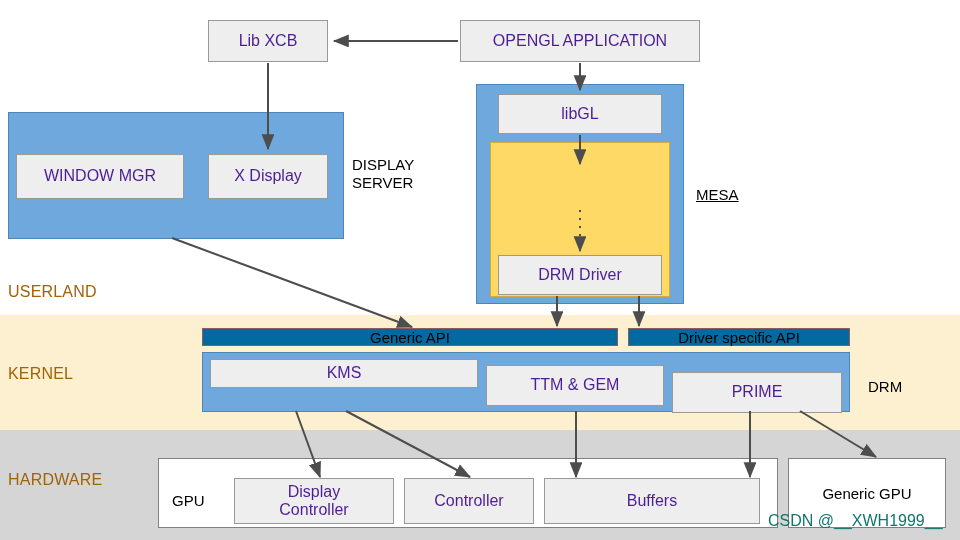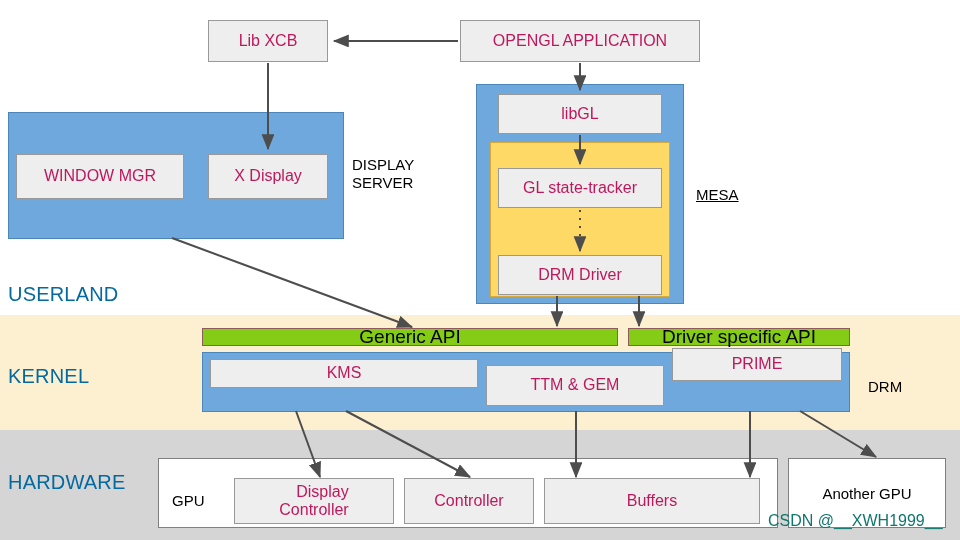--- a/index.html
+++ b/index.html
@@ -45,9 +45,9 @@
     display: flex;
     align-items: center;
     justify-content: center;
-    text-align: right;
+    text-align: center;
     font-size: 16px;
-    color: #be185d;
+    color: #4c1d95;
     line-height: 1.15;
   }
 

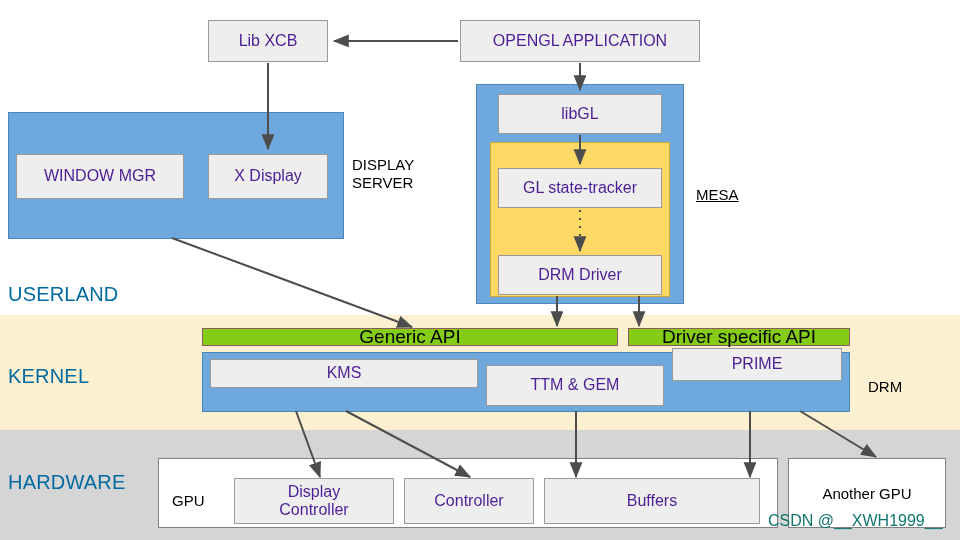--- a/index.html
+++ b/index.html
@@ -136,7 +136,6 @@
   <div class="node" style="left:498px; top:94px; width:164px; height:40px;">libGL</div>
 
   <div class="container-yellow" style="left:490px; top:142px; width:180px; height:155px;"></div>
-  <div class="node" style="left:498px; top:168px; width:164px; height:40px;">GL state-tracker</div>
   <div class="node" style="left:498px; top:255px; width:164px; height:40px;">DRM Driver</div>
 
   <div class="side-label" style="left:696px; top:186px;text-decoration:underline;">MESA</div>

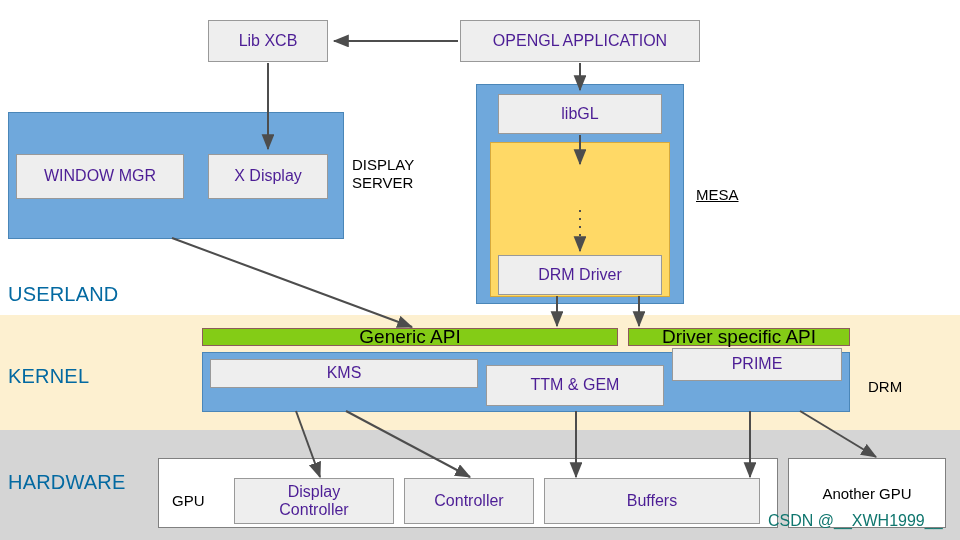--- a/index.html
+++ b/index.html
@@ -30,8 +30,8 @@
 
   .band-label {
     position: absolute;
-    font-size: 20px;
-    color: #0369a1;
+    font-size: 16px;
+    color: #a16207;
     letter-spacing: 0.2px;
     white-space: nowrap;
   }

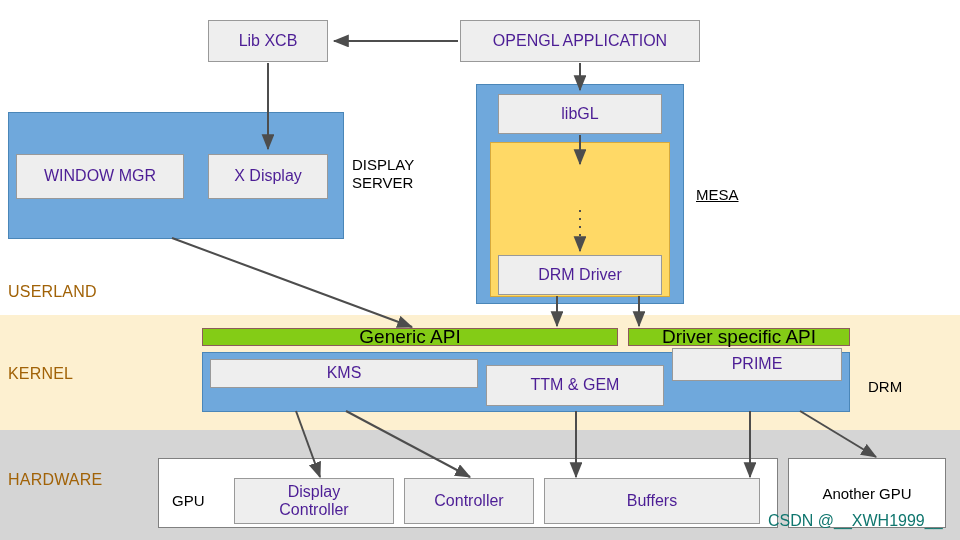--- a/index.html
+++ b/index.html
@@ -67,12 +67,12 @@
   .api-bar {
     position: absolute;
     box-sizing: border-box;
-    background: #84cc16;
+    background: #0369a1;
     border: 1px solid #8d5b5b;
     display: flex;
     align-items: center;
     justify-content: center;
-    font-size: 19px;
+    font-size: 15px;
     color: #000000;
   }
   .plain-box {

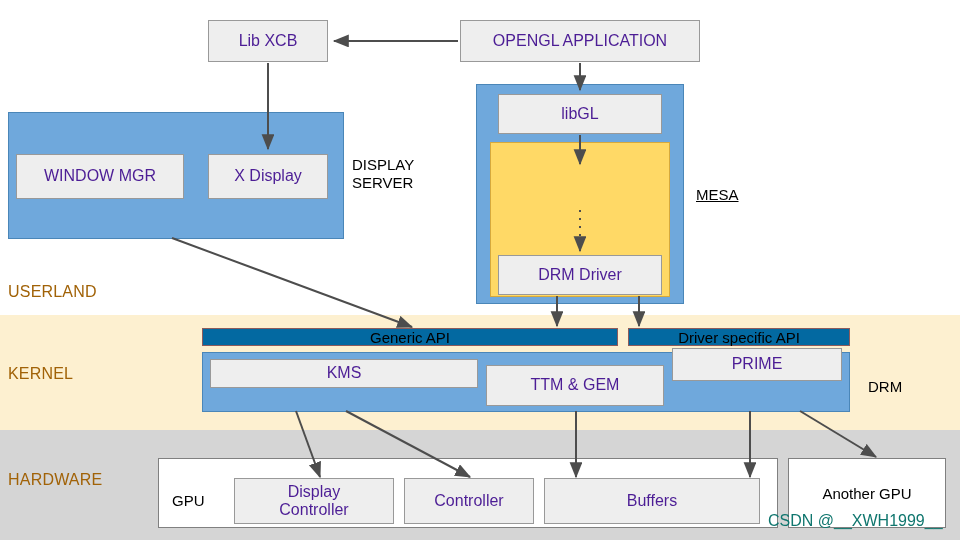--- a/index.html
+++ b/index.html
@@ -146,7 +146,7 @@
   <div class="container-blue" style="left:202px; top:352px; width:648px; height:60px;"></div>
   <div class="node" style="left:210px; top:359px; width:268px; height:29px;">KMS</div>
   <div class="node" style="left:486px; top:365px; width:178px; height:41px;">TTM &amp; GEM</div>
-  <div class="node" style="left:672px; top:348px; width:170px; height:33px;">PRIME</div>
+  <div class="node" style="left:672px; top:372px; width:170px; height:41px;">PRIME</div>
   <div class="side-label" style="left:868px; top:378px;">DRM</div>
 
   <div class="plain-box" style="left:158px; top:458px; width:620px; height:70px;"></div>

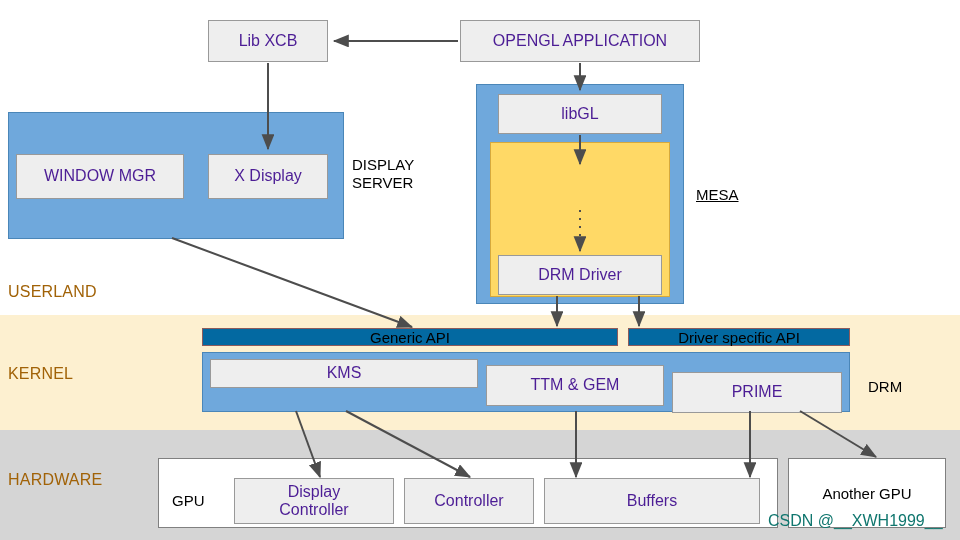--- a/index.html
+++ b/index.html
@@ -157,7 +157,7 @@
   <div class="node" style="left:544px; top:478px; width:216px; height:46px;">Buffers</div>
 
   <div class="plain-box" style="left:788px; top:458px; width:158px; height:70px;"></div>
-  <div class="side-label" style="left:803px; top:485px; width:128px; text-align:center;">Another GPU</div>
+  <div class="side-label" style="left:803px; top:485px; width:128px; text-align:center;">Generic GPU</div>
 
   <svg id="arrows" viewBox="0 0 960 540">
     <defs>

